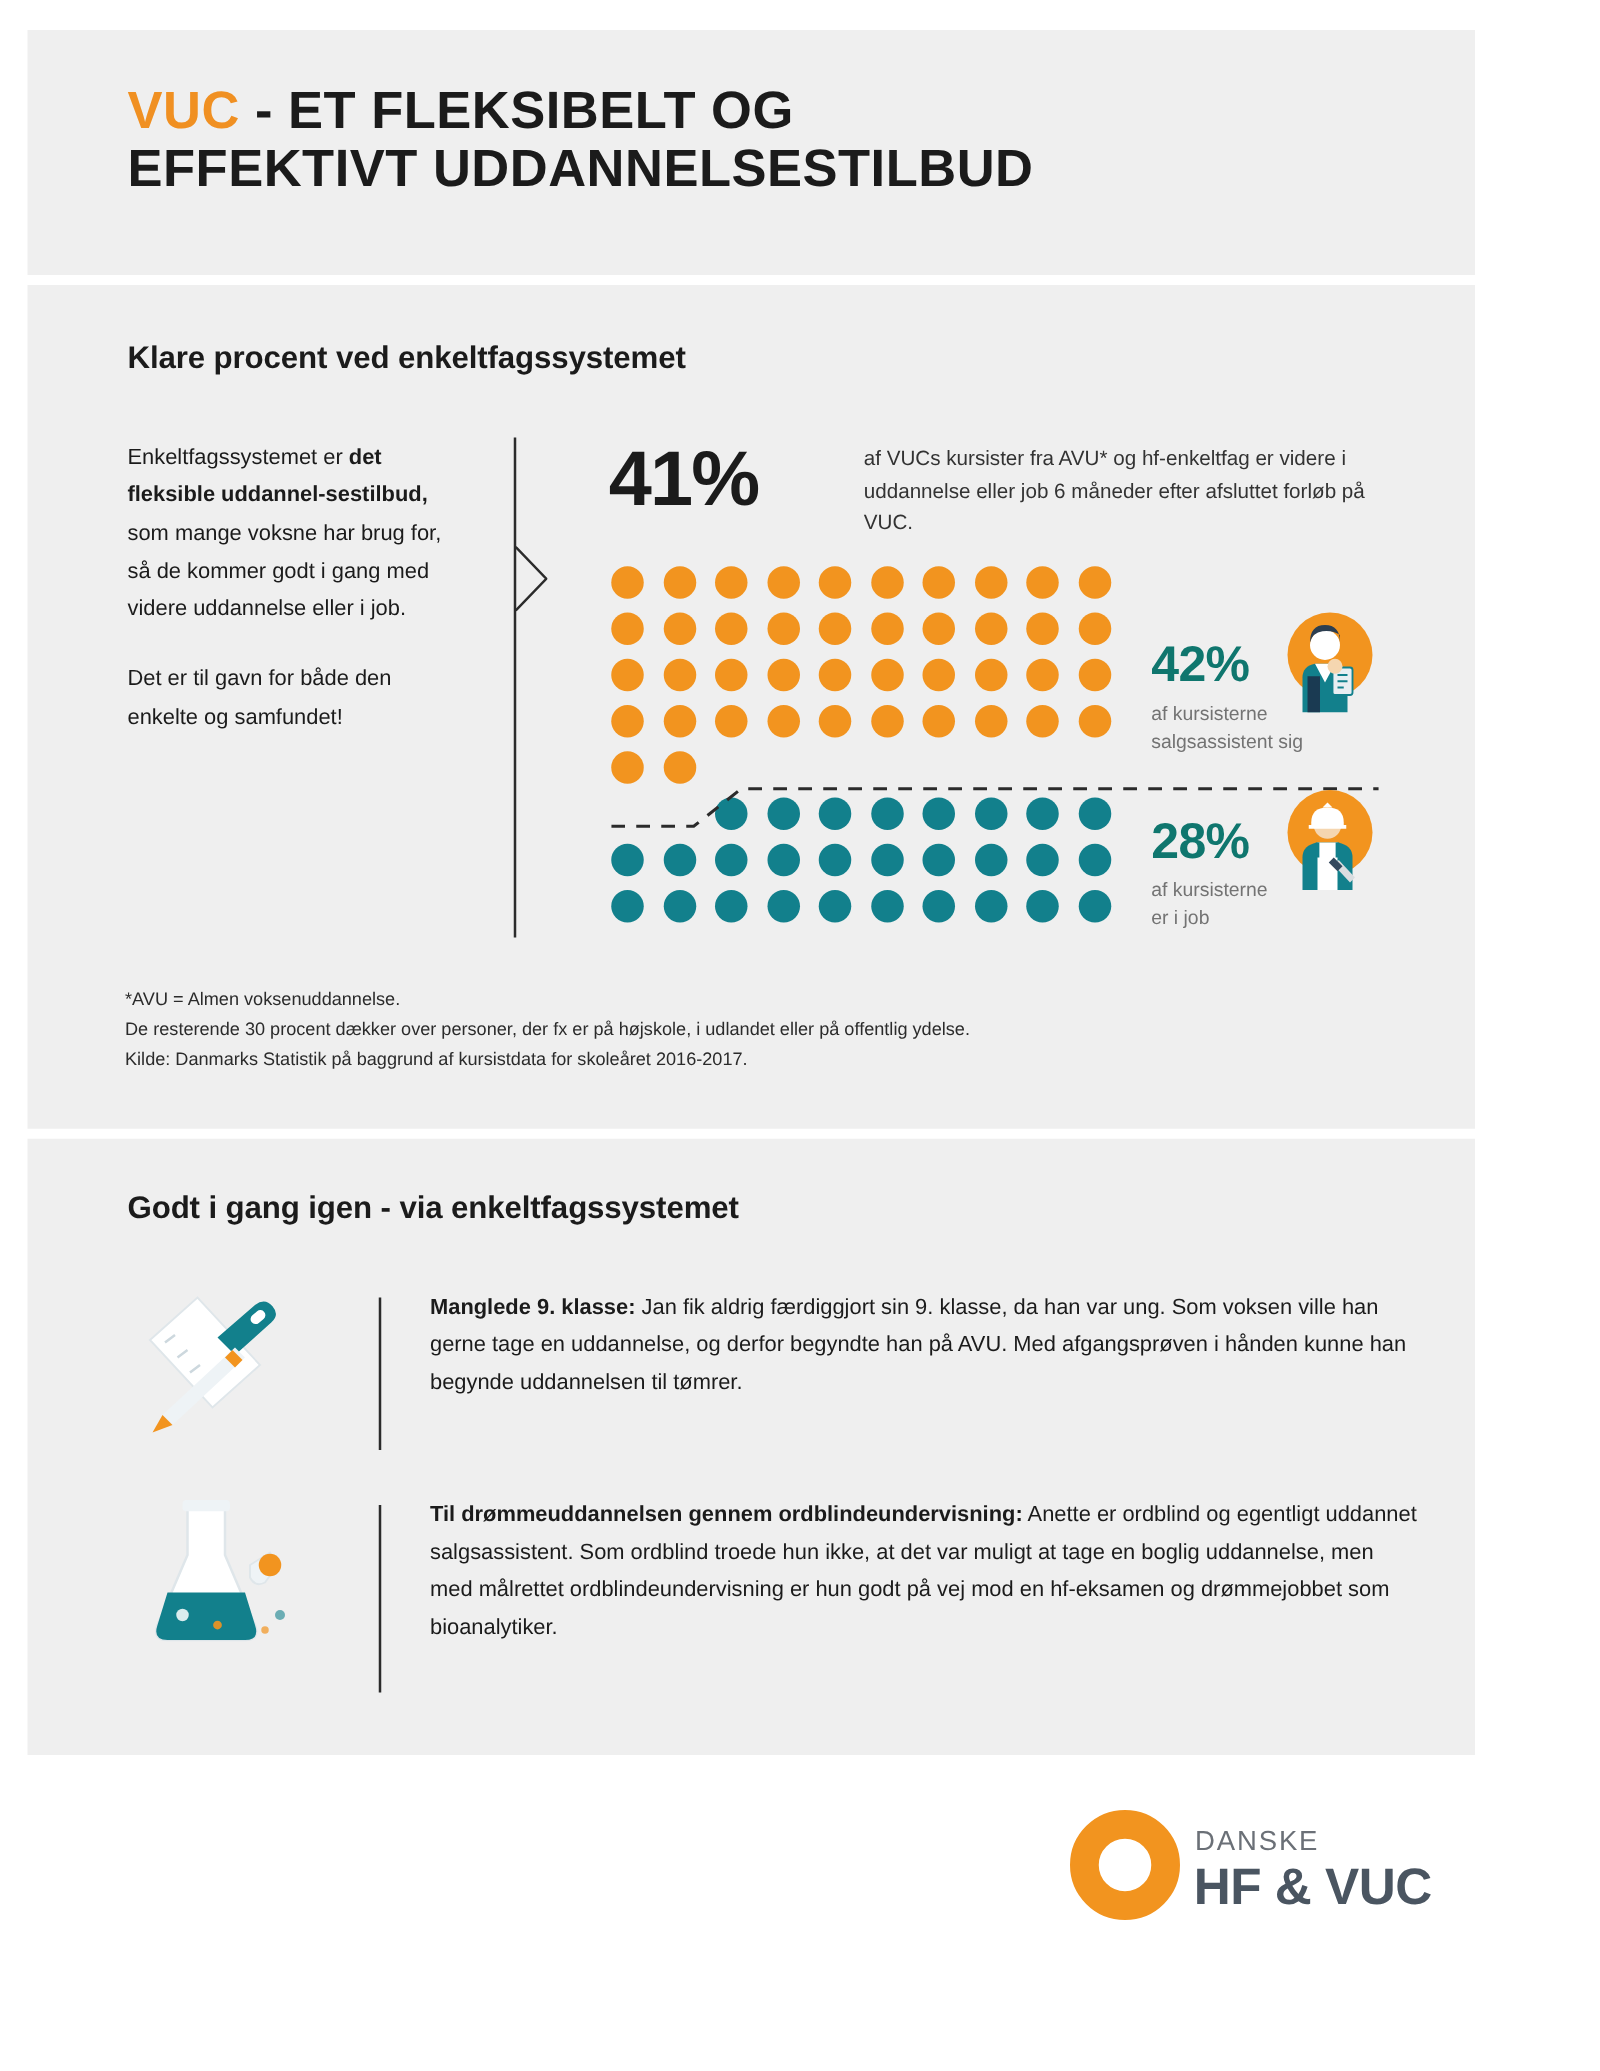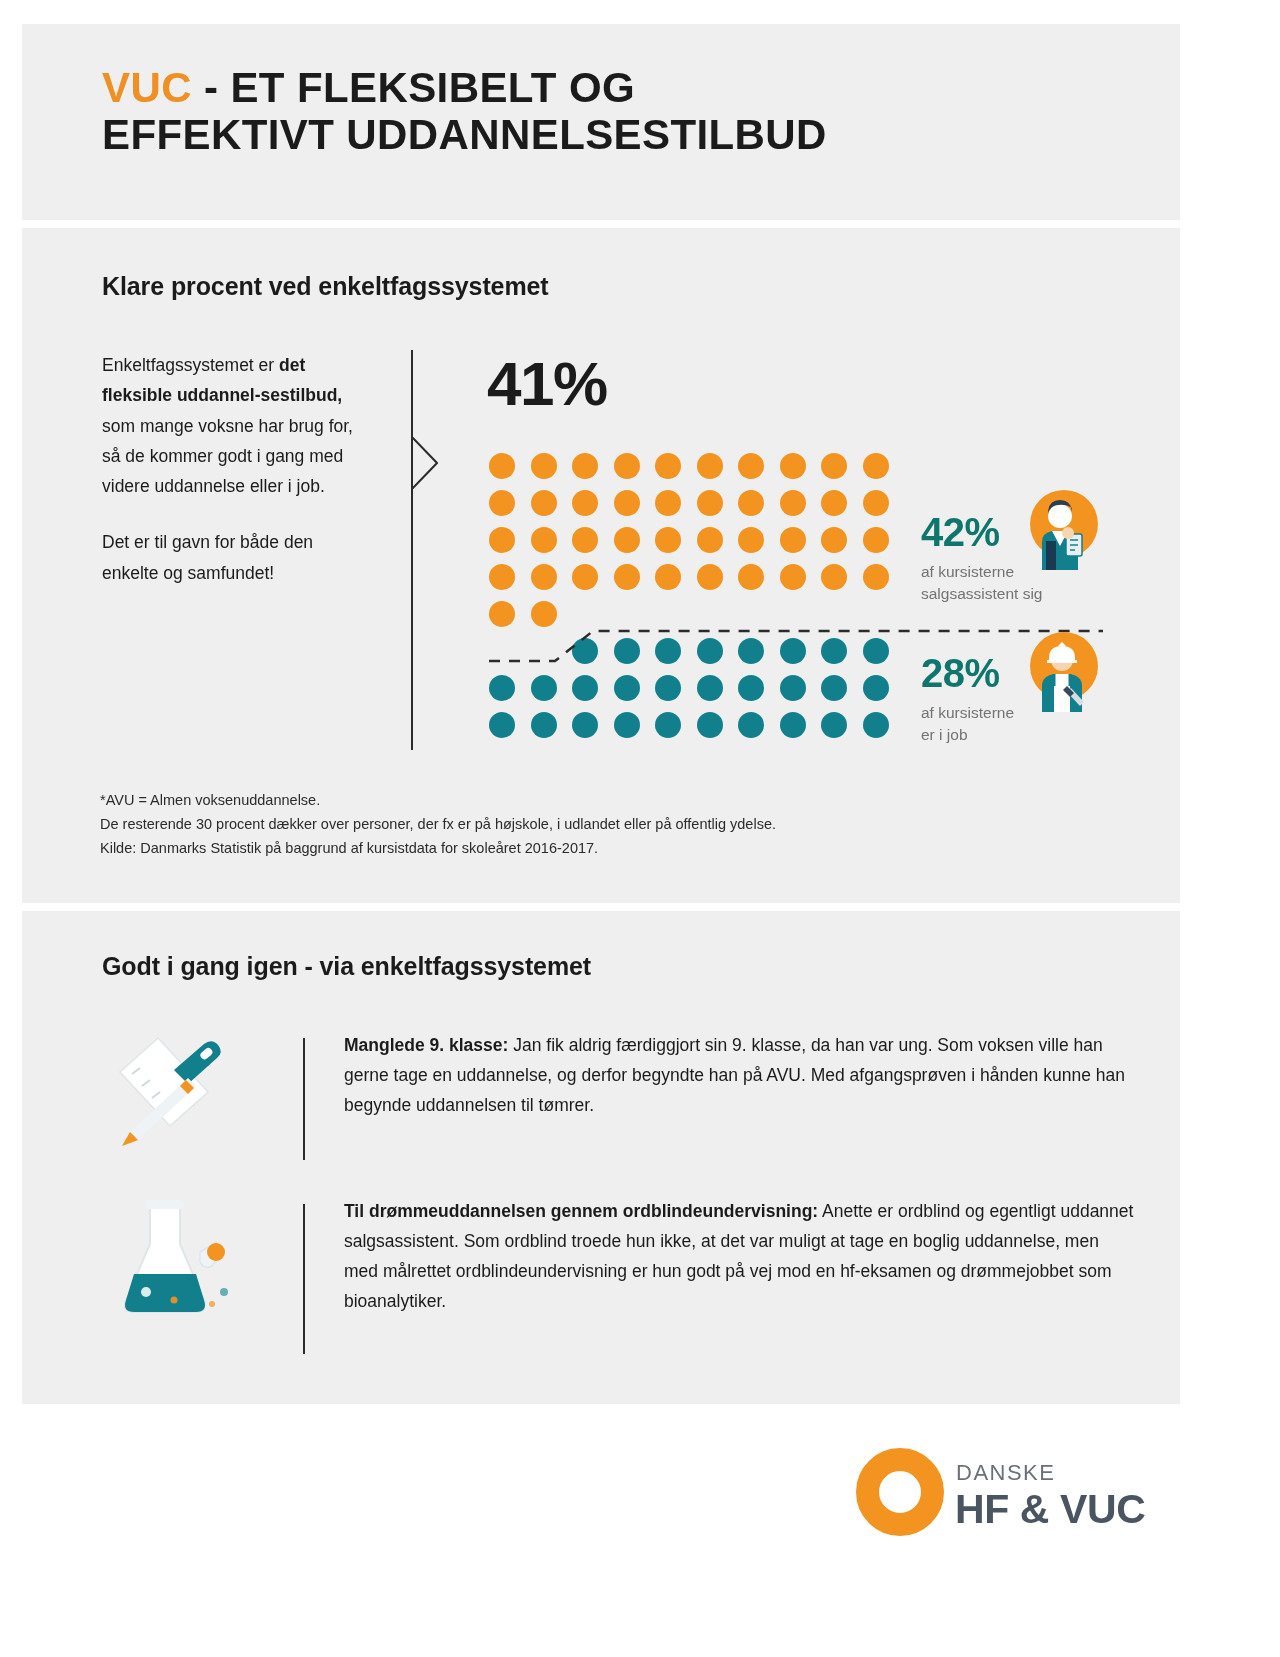--- a/index.html
+++ b/index.html
@@ -264,6 +264,7 @@
   </svg>
 
   <div id="big-percent">41%</div>
+  <div id="big-percent-desc">af VUCs kursister fra AVU* og hf-enkeltfag er videre i uddannelse eller job 6 måneder efter afsluttet forløb på VUC.</div>
 
   <div id="dot-grid">
     <div class="dot-row">

